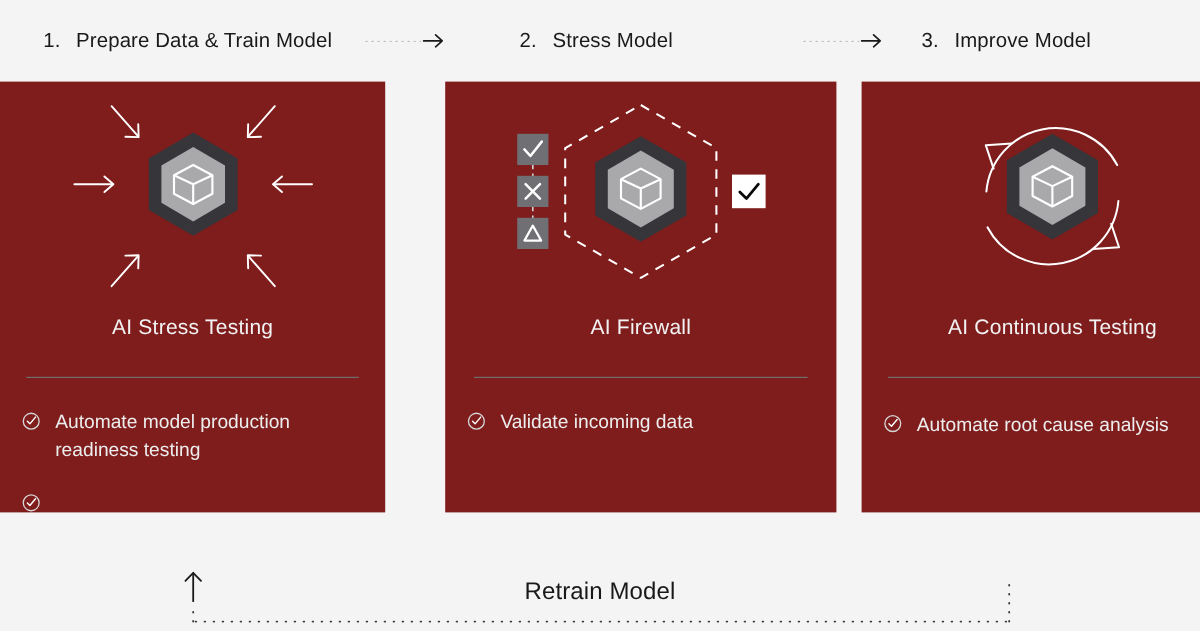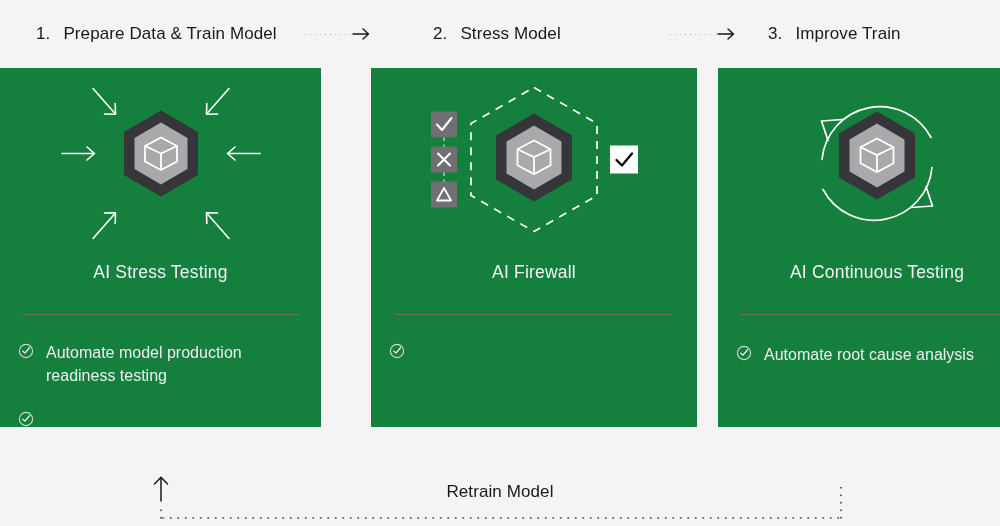--- a/index.html
+++ b/index.html
@@ -103,7 +103,7 @@
 
     <div class="step step-3">
       <span class="num">3.</span>
-      <span>Improve Train</span>
+      <span>Improve Model</span>
     </div>
   </div>
 

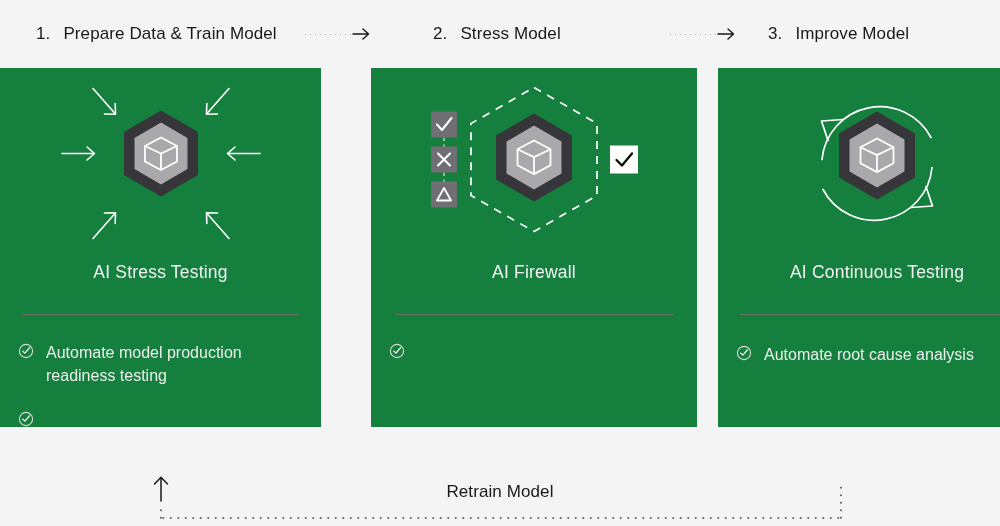--- a/index.html
+++ b/index.html
@@ -37,7 +37,7 @@
   
   .card {
     position: absolute; top: 68px; height: 359px;
-    background: #15803d; color: #fff; overflow: hidden;
+    background: #7f1d1d; color: #fff; overflow: hidden;
   }
   .card-1 { left: 0;   width: 321px; }
   .card-2 { left: 339px; width: 326px; margin-left: 32px; }

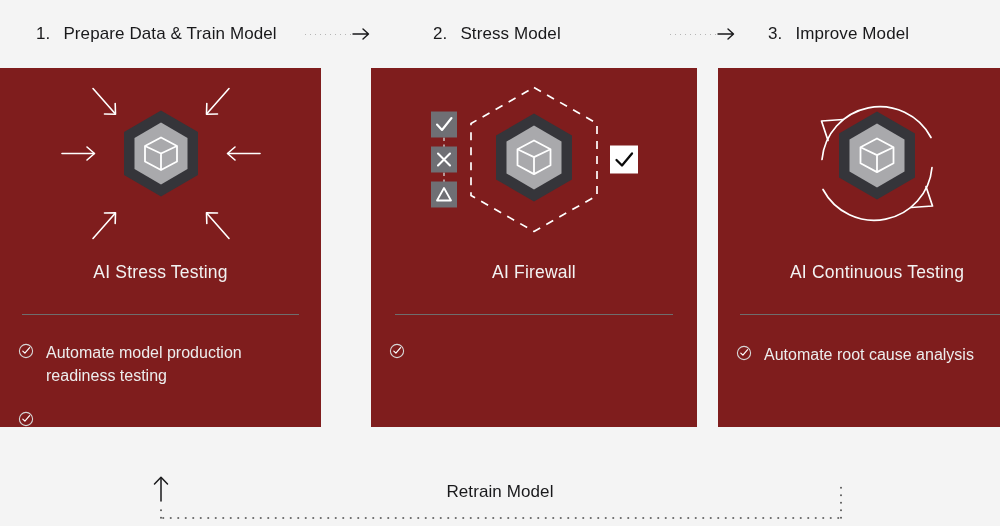--- a/index.html
+++ b/index.html
@@ -212,6 +212,7 @@
           <circle cx="8" cy="8" r="6.6" fill="none" stroke="#d6d6d6" stroke-width="1.1"></circle>
           <path d="M4.8 8.1 L6.9 10.2 L11.6 4.6" fill="none" stroke="#ffffff" stroke-width="1.2" stroke-linecap="round" stroke-linejoin="round"></path>
         </svg>
+        <span class="txt">Validate incoming data</span>
       </div>
     </div>
   </div>

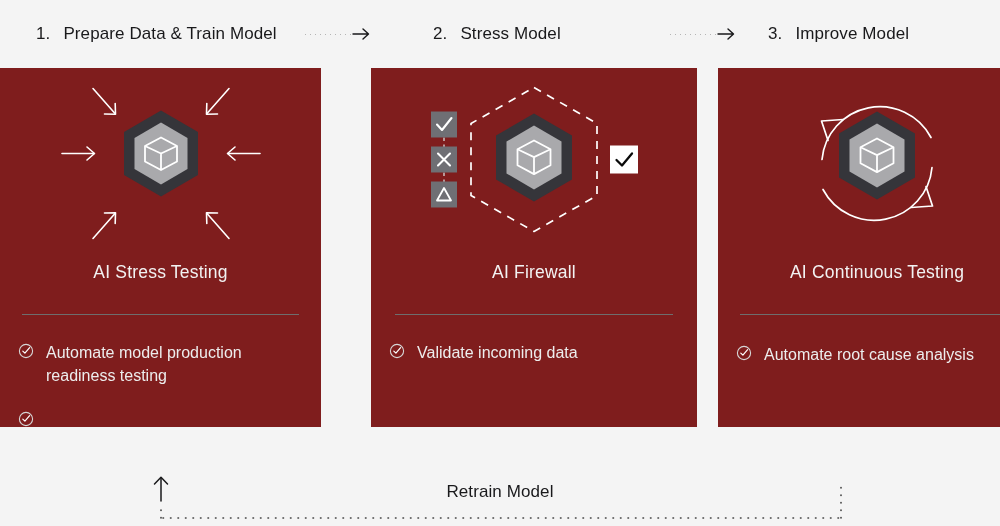--- a/index.html
+++ b/index.html
@@ -66,7 +66,7 @@
   .footer { position: absolute; left: 0; top: 468px; width: 1000px; height: 58px; }
   .retrain-label {
     position: absolute; left: 0; top: 14px; width: 1000px;
-    text-align: center; font-size: 17px; color: #19191b; letter-spacing: .1px;
+    text-align: center; font-size: 20px; color: #19191b; letter-spacing: .1px;
   }
   .loop { position: absolute; left: 0; top: 0; }
 </style>

